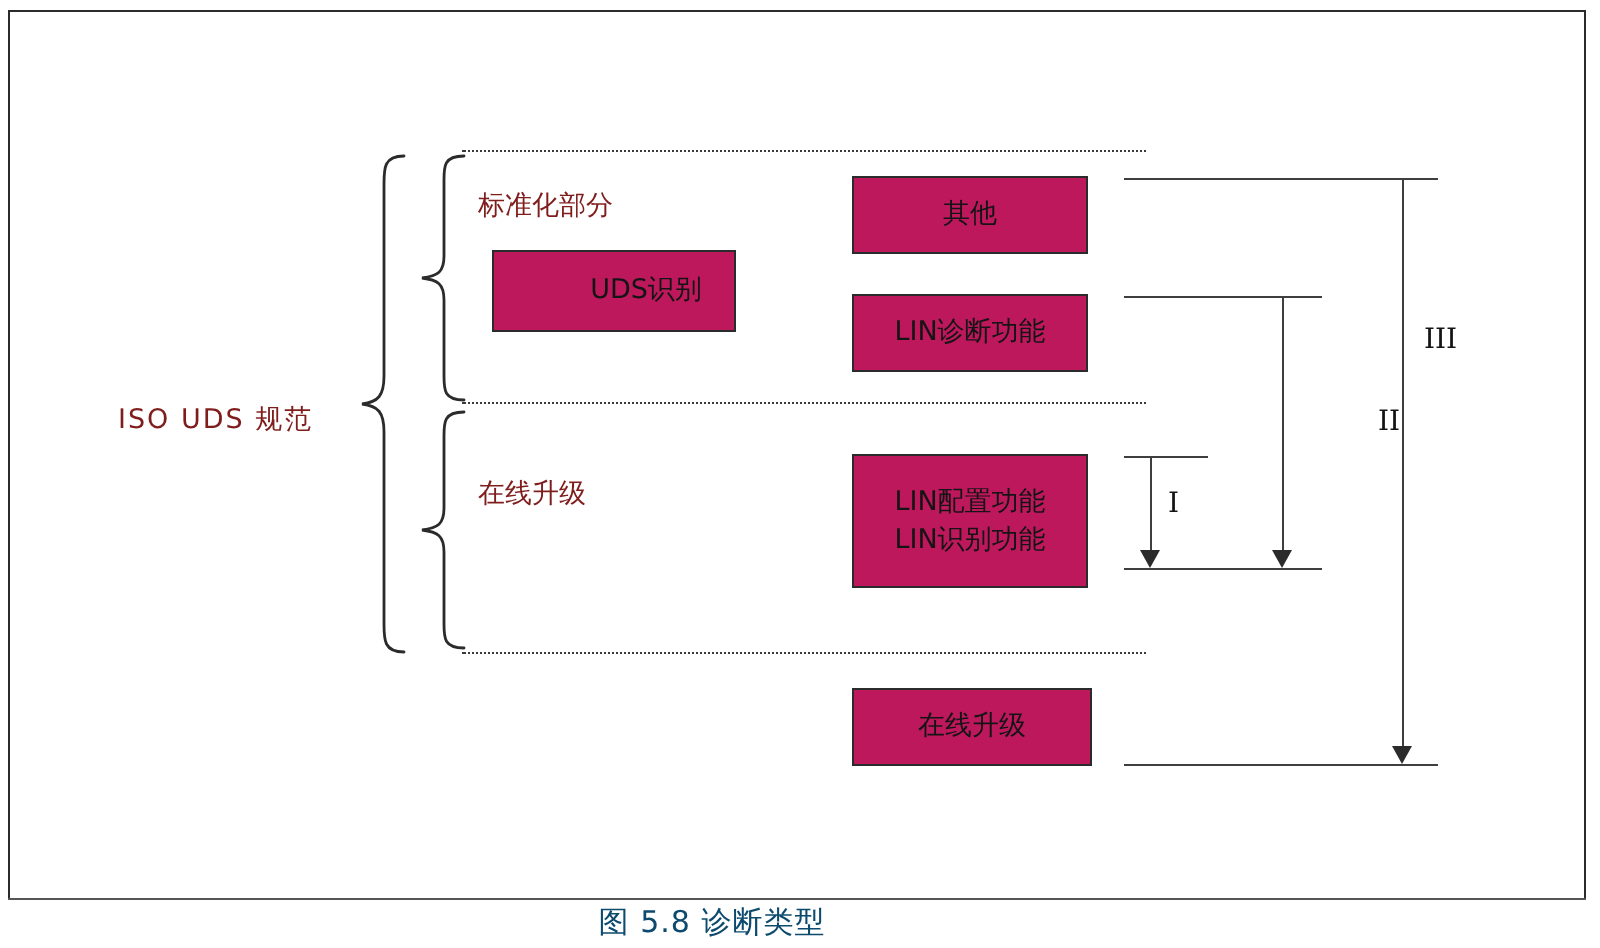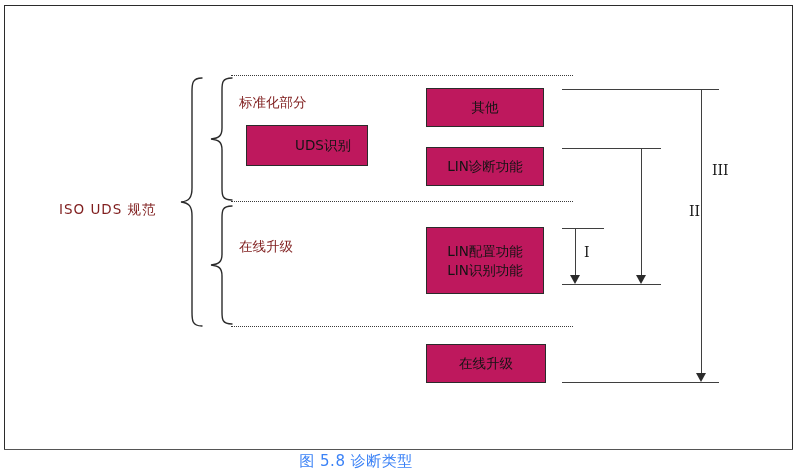--- a/index.html
+++ b/index.html
@@ -44,7 +44,7 @@
     width: 712px;
     text-align: center;
     font-size: 15px;
-    color: #3b82f6;
+    color: #0c4a6e;
     letter-spacing: 0.5px;
     font-family: "DejaVu Sans", "Liberation Sans", sans-serif;
   }

